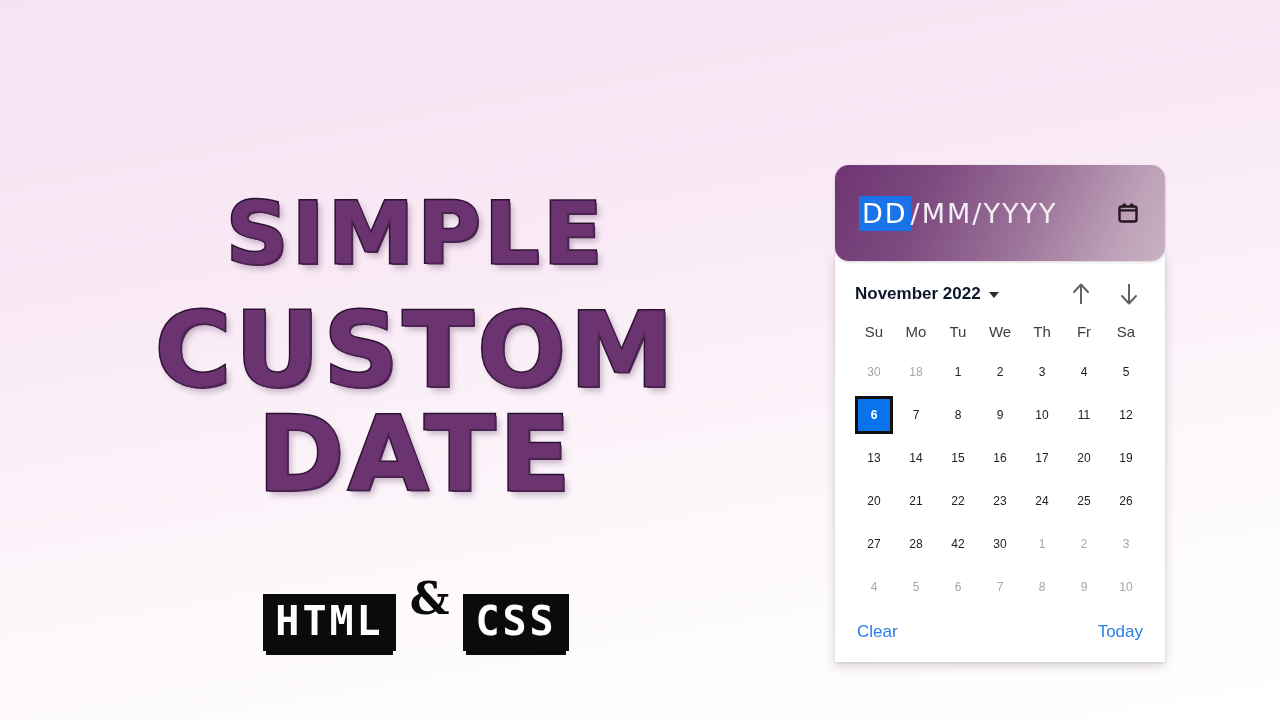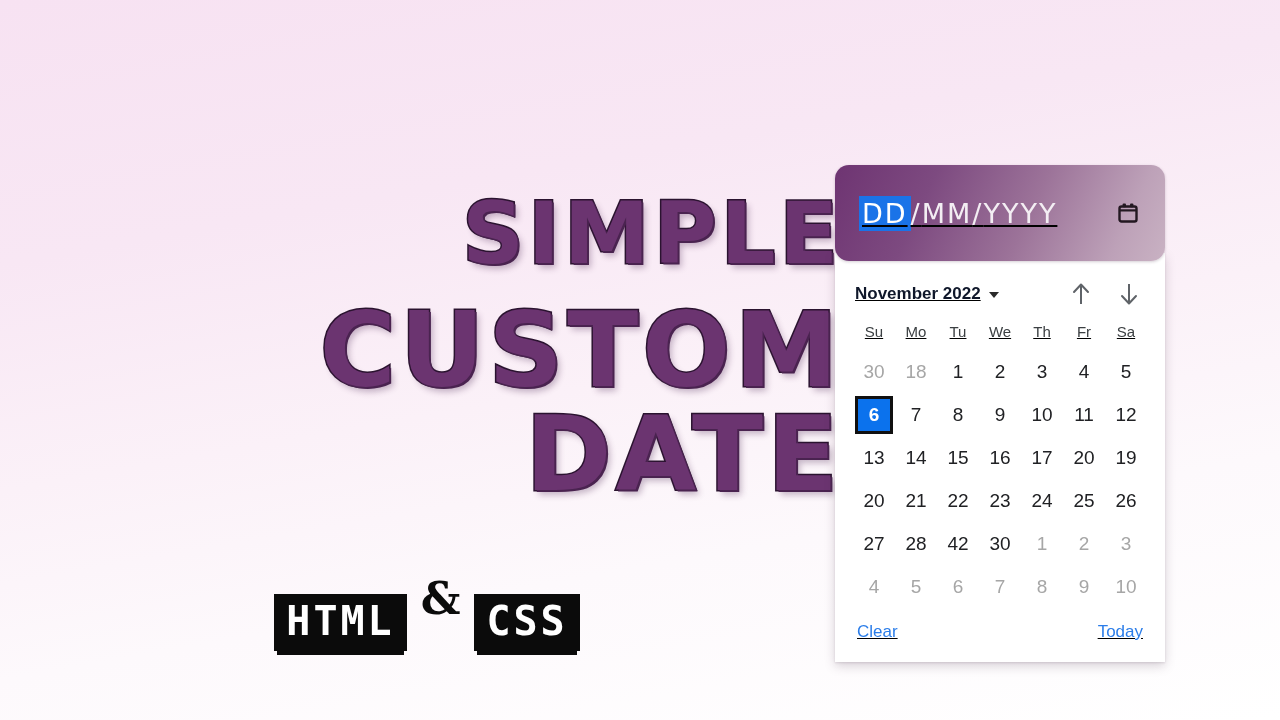--- a/index.html
+++ b/index.html
@@ -19,10 +19,10 @@
   
   .hero {
     position: absolute;
-    left: 12px;
+    left: 1px;
     top: 190px;
     width: 830px;
-    text-align: right;
+    text-align: center;
   }
 
   .hero-line {

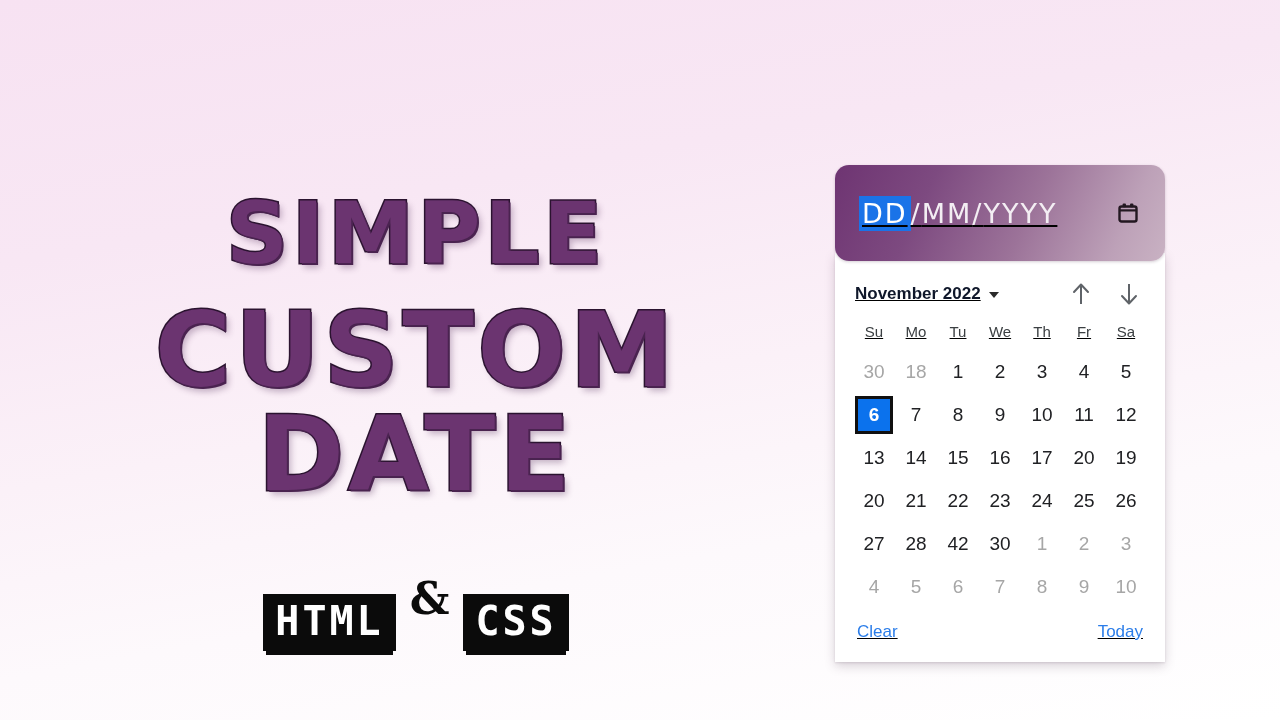--- a/index.html
+++ b/index.html
@@ -80,7 +80,6 @@
     left: 835px;
     top: 165px;
     width: 330px;
-    text-decoration: underline;
   }
 
   .date-input {

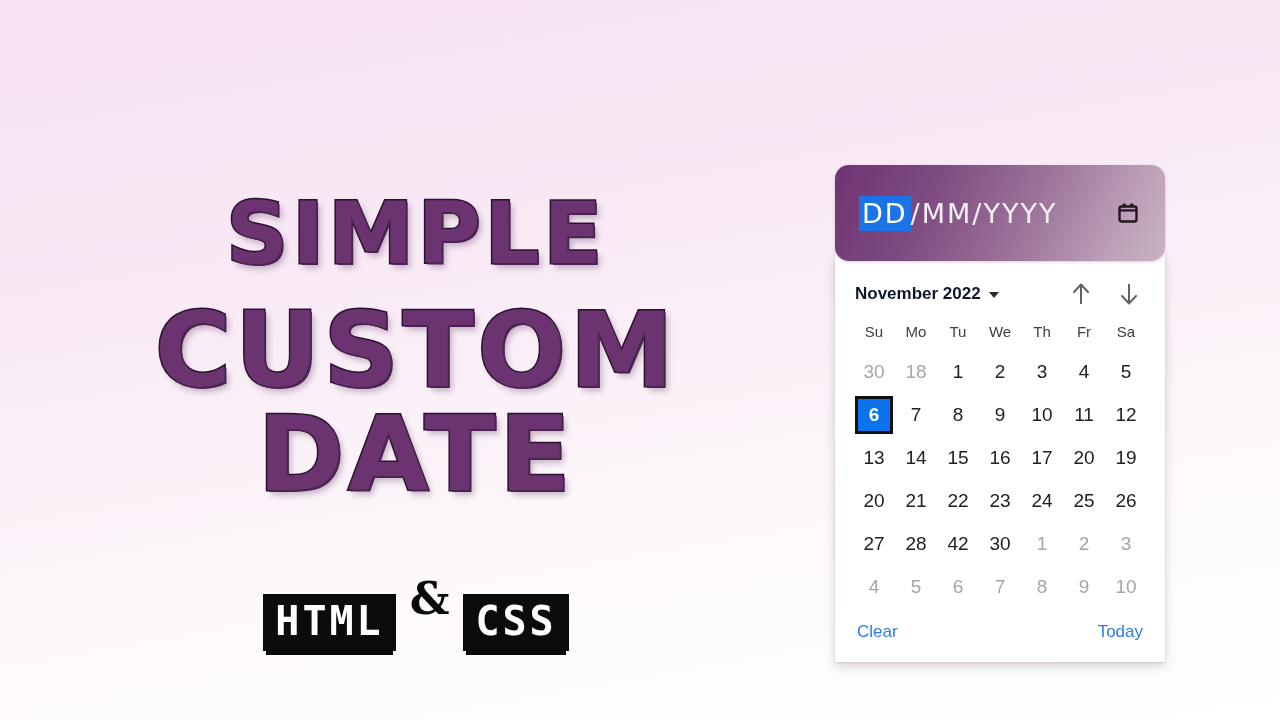--- a/index.html
+++ b/index.html
@@ -187,7 +187,7 @@
     justify-content: center;
     width: 38px;
     height: 38px;
-    font-size: 19px;
+    font-size: 12px;
     color: #202124;
     cursor: pointer;
     box-sizing: border-box;

